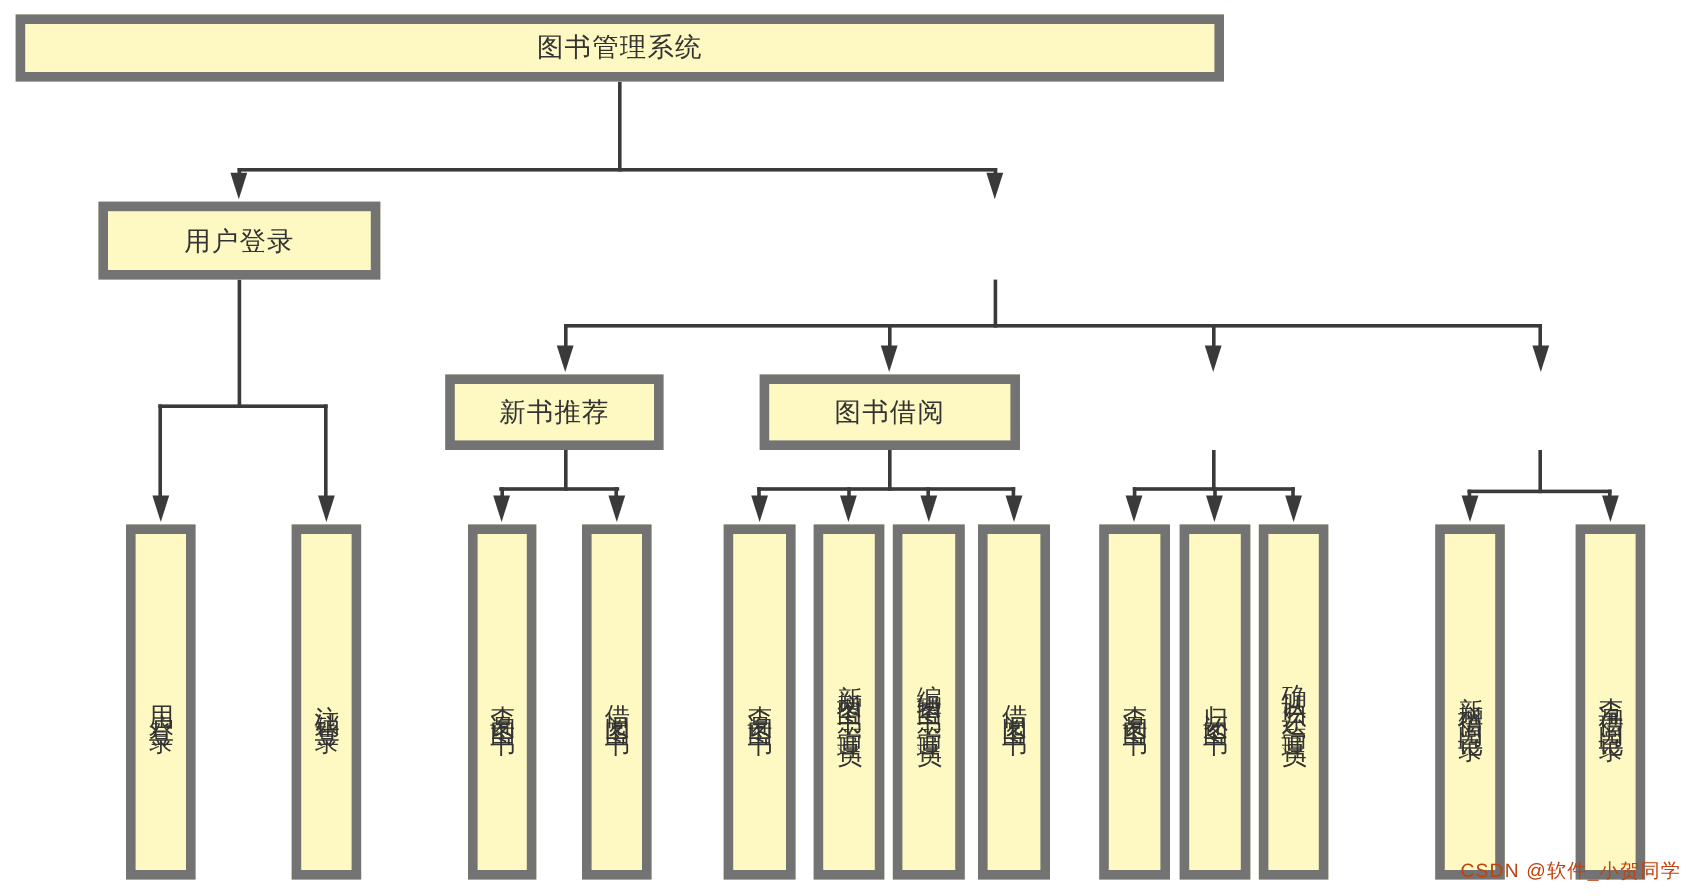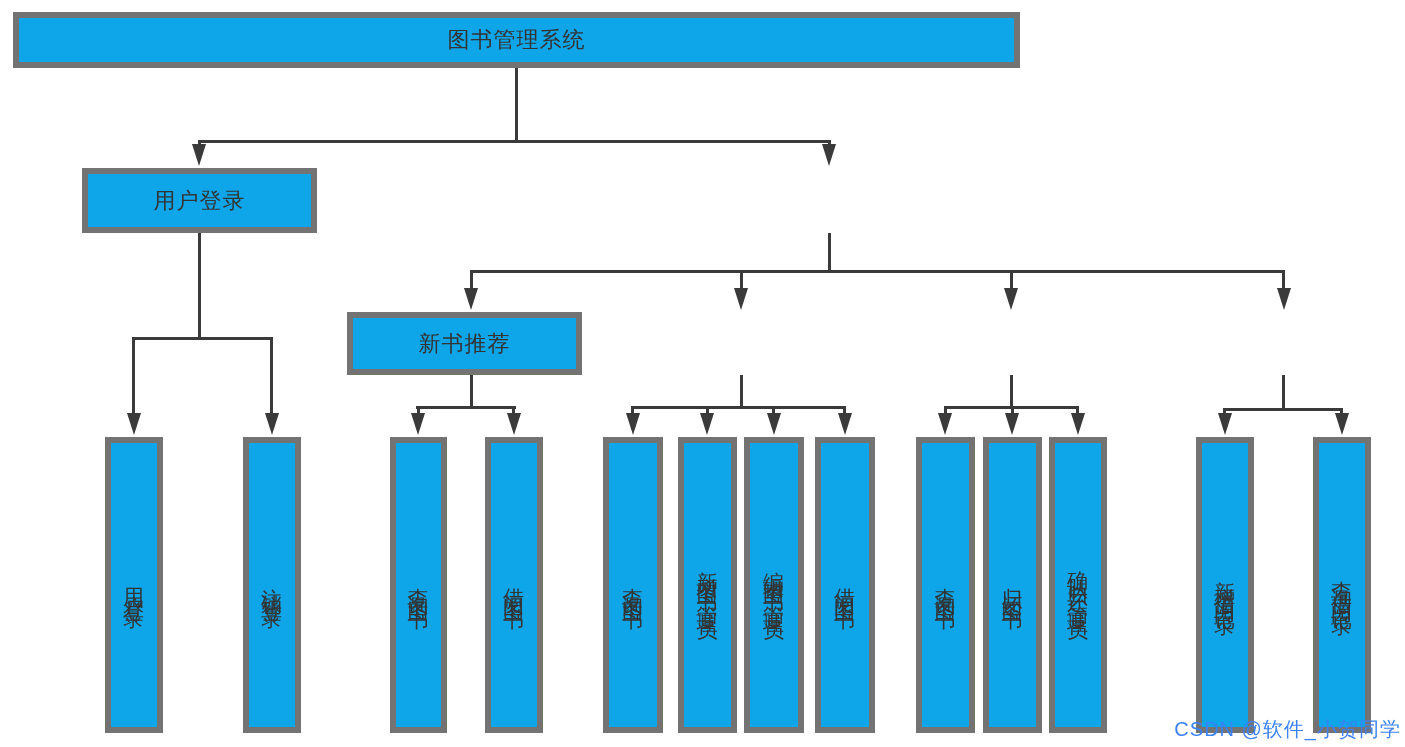--- a/index.html
+++ b/index.html
@@ -23,8 +23,8 @@
   .node {
     position: absolute;
     box-sizing: border-box;
-    border: 6px solid #737373;
-    background: #0ea5e9;
+    border: 8px solid #737373;
+    background: #fef9c3;
     display: flex;
     align-items: center;
     justify-content: center;

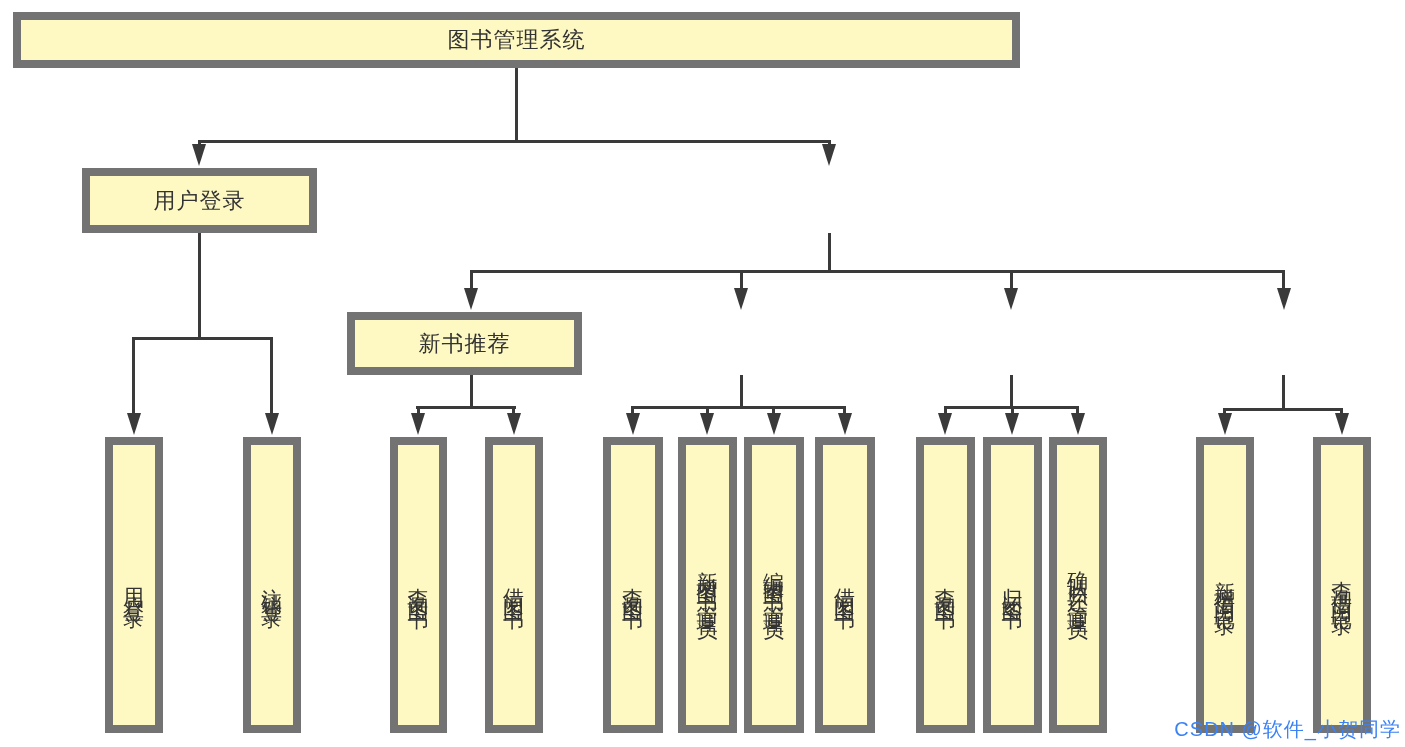--- a/index.html
+++ b/index.html
@@ -123,7 +123,7 @@
     <span>用户登录</span>
   </div>
 
-  <div class="node" style="left:347px;top:312px;width:235px;height:63px">
+  <div class="node" style="left:371px;top:312px;width:182px;height:63px">
     <span>新书推荐</span>
   </div>
 

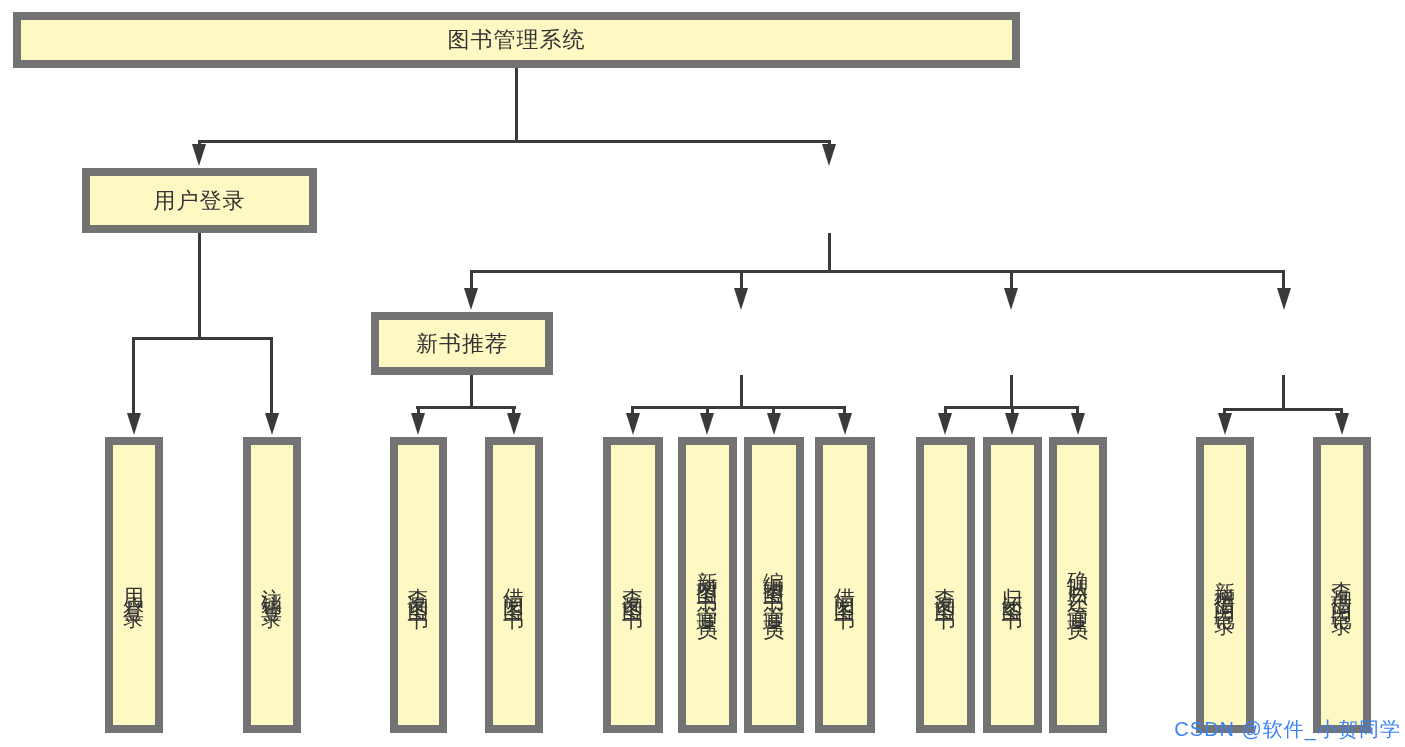--- a/index.html
+++ b/index.html
@@ -126,6 +126,9 @@
   <div class="node" style="left:371px;top:312px;width:182px;height:63px">
     <span>新书推荐</span>
   </div>
+  <div class="node" style="left:633px;top:312px;width:217px;height:63px">
+    <span>图书借阅</span>
+  </div>
 
   <div class="node leaf" style="left:105px;top:437px;width:58px;height:296px">
     <span>用户登录</span>

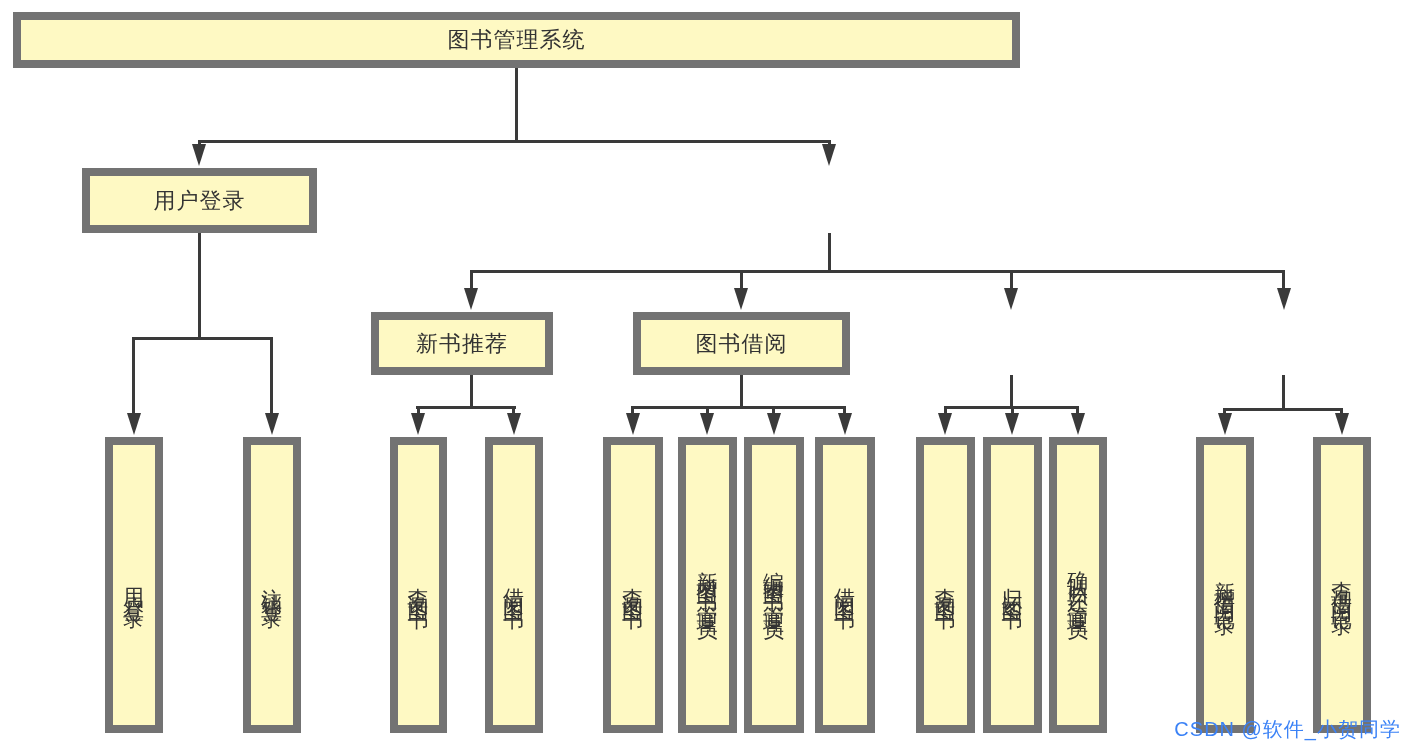--- a/index.html
+++ b/index.html
@@ -46,8 +46,8 @@
     position: absolute;
     right: 4px;
     top: 716px;
-    font-size: 20px;
-    color: #3b82f6;
+    font-size: 16px;
+    color: #c2410c;
     letter-spacing: 1px;
   }
 </style>

